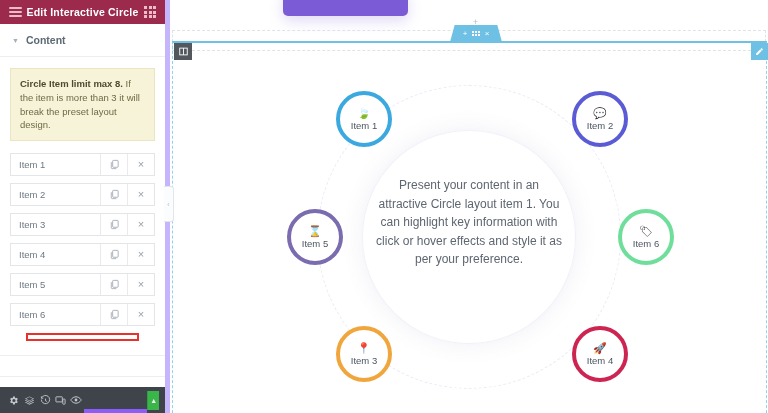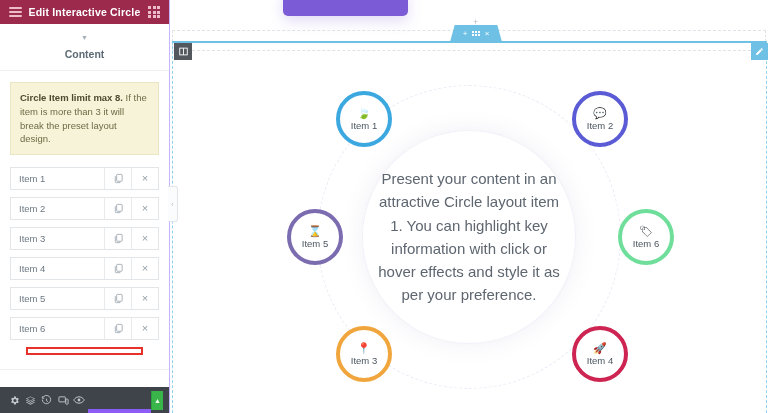--- a/index.html
+++ b/index.html
@@ -17,7 +17,7 @@
     background: #ffffff;
     display: flex; flex-direction: column;
     position: relative;
-    border-right: 1px solid #c4b5fd;
+    border-right: 5px solid #c4b5fd;
   }
   #panel-header {
     height: 24px; background: #9b2a4d;

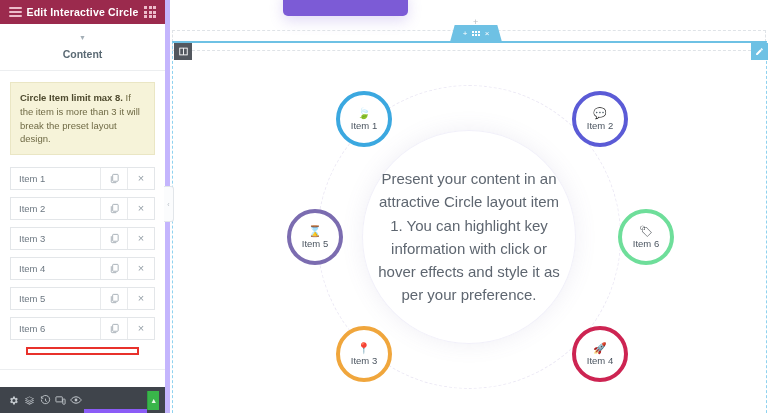--- a/index.html
+++ b/index.html
@@ -44,7 +44,6 @@
     display: flex; align-items: center; gap: 7px;
     padding: 10px 12px; border-bottom: 1px solid #eceef0;
     cursor: pointer;
-    flex-direction: column;
   }
   .section-head .caret { font-size: 7px; color: #a4afb7; line-height: 1; }
   .section-head .sec-label { font-size: 10.5px; font-weight: bold; color: #5b6a74; }

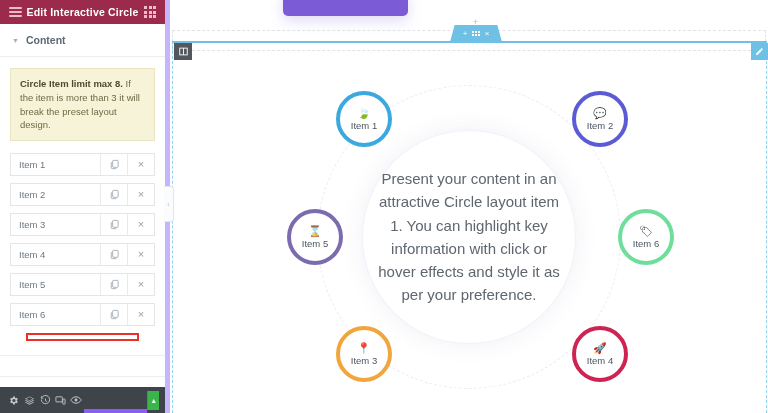--- a/index.html
+++ b/index.html
@@ -180,9 +180,9 @@
     box-shadow: 0 0 22px rgba(120,110,165,.11), inset 0 0 0 1px rgba(240,238,248,.9);
   }
   #center-text {
-    position: absolute; left: 50%; top: 237px; transform: translate(-50%,-50%);
+    position: absolute; left: 50%; top: 222px; transform: translate(-50%,-50%);
     width: 186px; text-align: center;
-    font-size: 15px; line-height: 1.55; color: #5e6670;
+    font-size: 12px; line-height: 1.55; color: #5e6670;
   }
 
   .node-dot {

